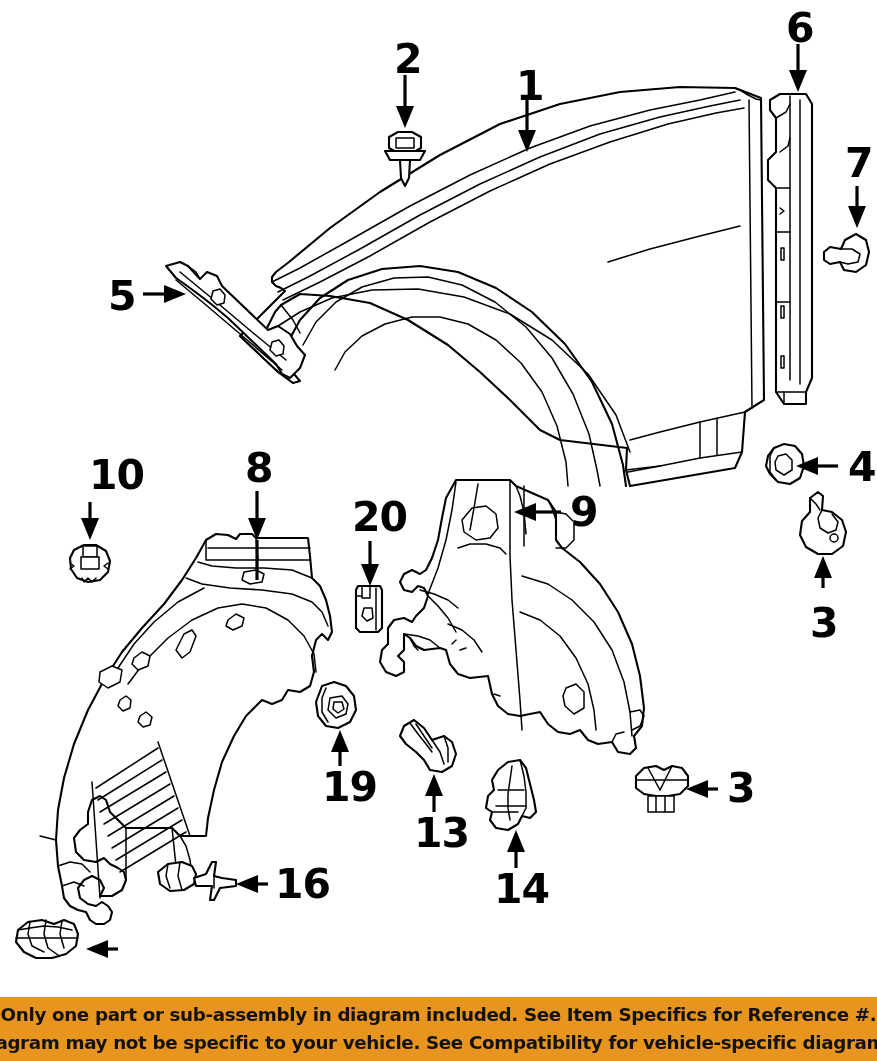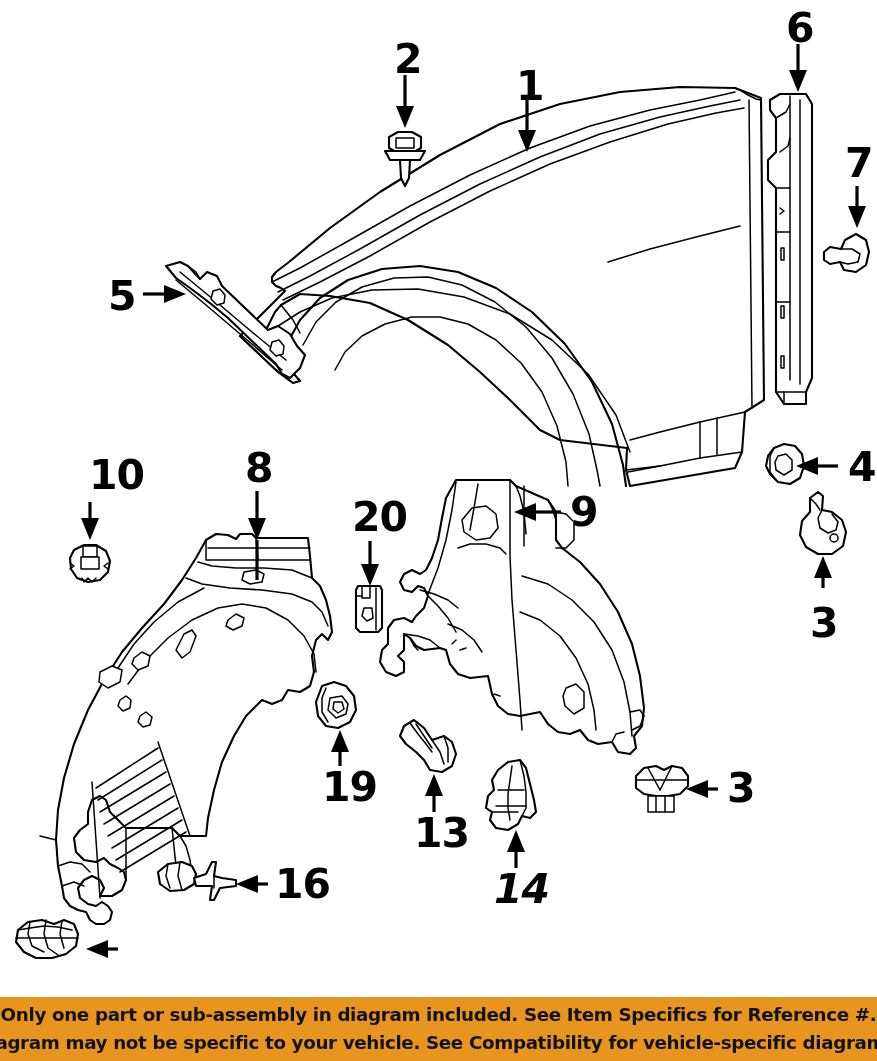--- a/index.html
+++ b/index.html
@@ -469,7 +469,7 @@
   <div class="callout-num" style="left:727px; top:768px;">3</div>
   <div class="callout-num" style="left:275px; top:864px;">16</div>
   <div class="callout-num" style="left:128px; top:979px;margin-top:36px;">13</div>
-  <div class="callout-num" style="left:494px; top:869px;font-style:italic;">14</div>
+  <div class="callout-num" style="left:494px; top:869px;">14</div>
   <div class="callout-num" style="left:414px; top:813px;">13</div>
   <div class="callout-num" style="left:322px; top:767px;">19</div>
   <div class="callout-num" style="left:352px; top:497px;">20</div>

